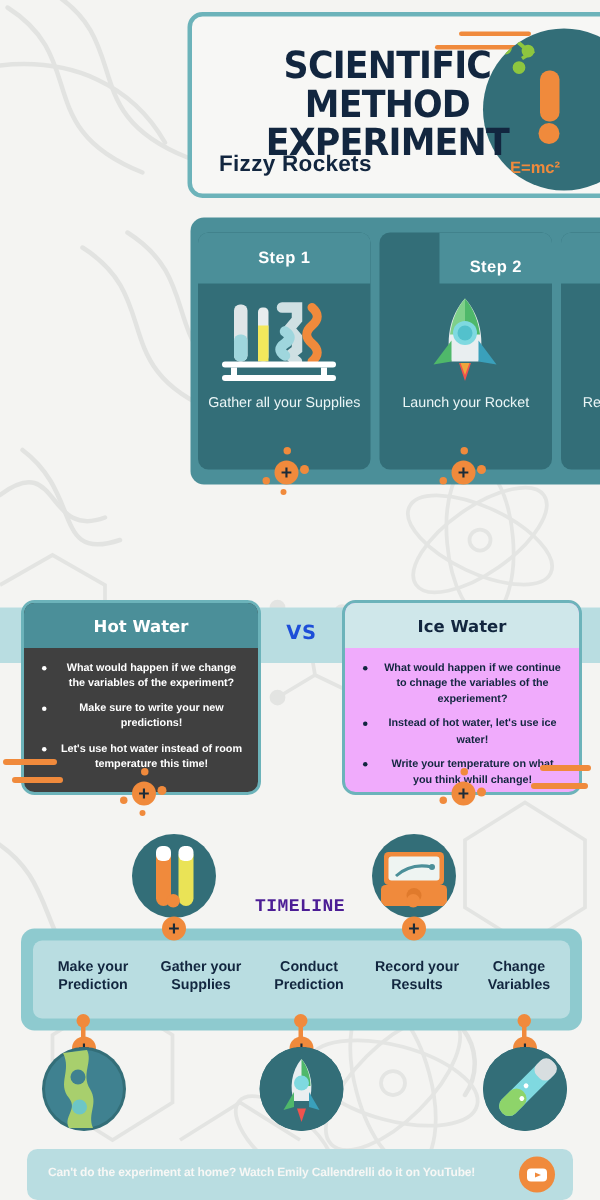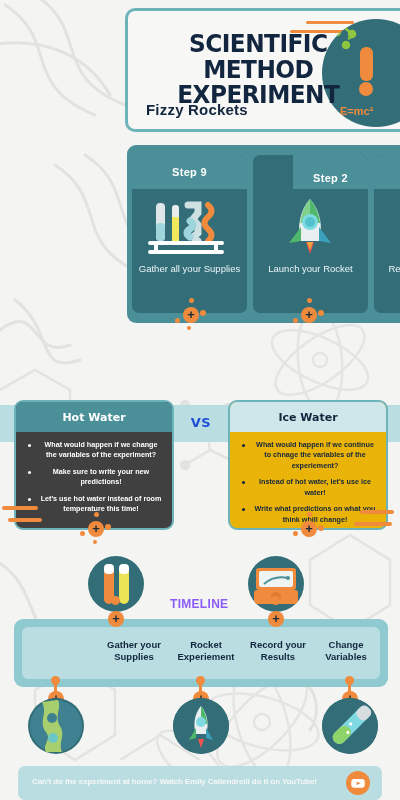--- a/index.html
+++ b/index.html
@@ -221,7 +221,7 @@
 
   <div class="step-card" style="left:5px;">
     <div class="card-head">
-      <span>Step 9</span>
+      <span>Step 1</span>
     </div>
     <svg class="step-art" viewBox="0 0 115 64">
       <rect x="24" y="8" width="9" height="38" rx="4" fill="#dfe6e8"></rect>

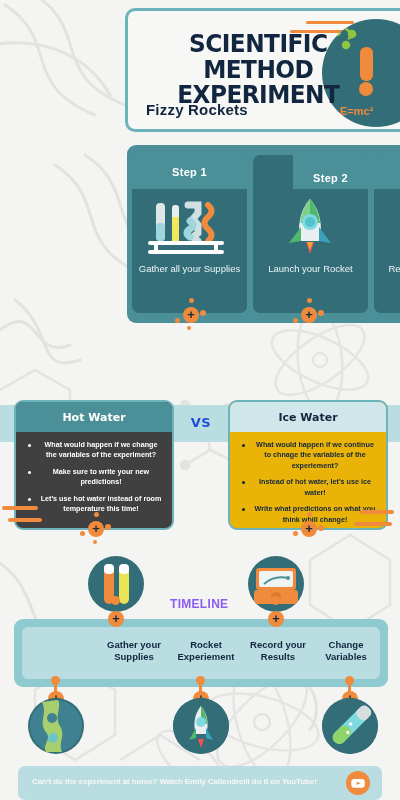--- a/index.html
+++ b/index.html
@@ -78,7 +78,7 @@
   }
   #ice-card {
     left:228px; top:400px; width:160px; height:130px;
-    background:#eab308; border:2.5px solid #6cb3ba; border-radius:9px; overflow:hidden;
+    background:#f0abfc; border:2.5px solid #6cb3ba; border-radius:9px; overflow:hidden;
   }
   .cmp-head { height:30px; display:flex; align-items:center; justify-content:center; }
   #hot-card .cmp-head { background:#4b8f99; }

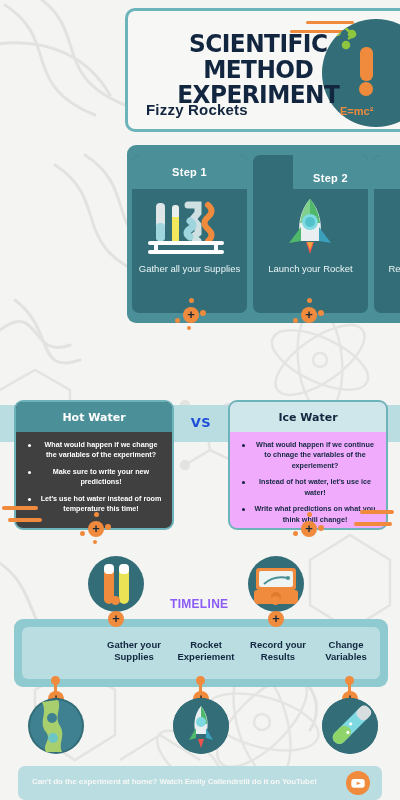--- a/index.html
+++ b/index.html
@@ -308,7 +308,7 @@
   <ul class="cmp-list">
     <li>What would happen if we continue to chnage the variables of the experiement?</li>
     <li>Instead of hot water, let's use ice water!</li>
-    <li>Write what predictions on what you think whill change!</li>
+    <li>Write your temperature on what you think whill change!</li>
   </ul>
 </div>
 

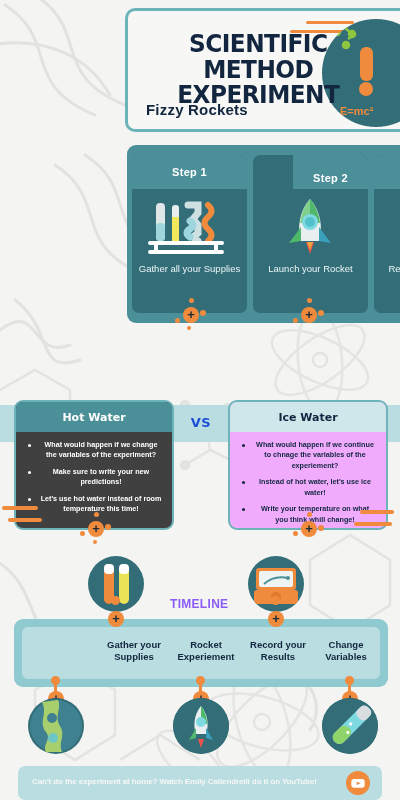--- a/index.html
+++ b/index.html
@@ -103,8 +103,8 @@
   
   #timeline-title {
     left:170px; top:597px; width:60px; text-align:left;
-    font-family:Liberation Sans, sans-serif;
-    font-size:12px; font-weight:bold; color:#8b5cf6; letter-spacing:0.3px;
+    font-family:Liberation Mono, monospace;
+    font-size:12px; font-weight:bold; color:#4c1d95; letter-spacing:0.3px;
   }
   #timeline-bar {
     left:14px; top:619px; width:374px; height:68px;

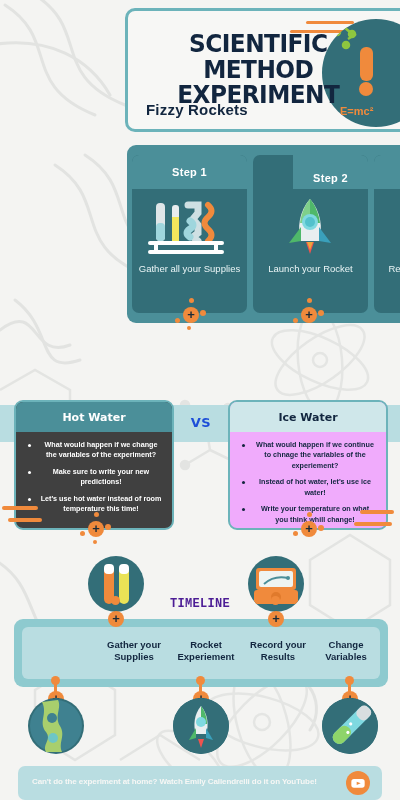--- a/index.html
+++ b/index.html
@@ -364,6 +364,7 @@
 <div class="layer" id="timeline-title">TIMELINE</div>
 <div class="layer" id="timeline-bar">
   <div id="timeline-inner">
+    <div class="tl-step" style="left:4px;">Make your Prediction</div>
     <div class="tl-step" style="left:76px;">Gather your Supplies</div>
     <div class="tl-step" style="left:148px;">Rocket Experiement</div>
     <div class="tl-step" style="left:220px;">Record your Results</div>

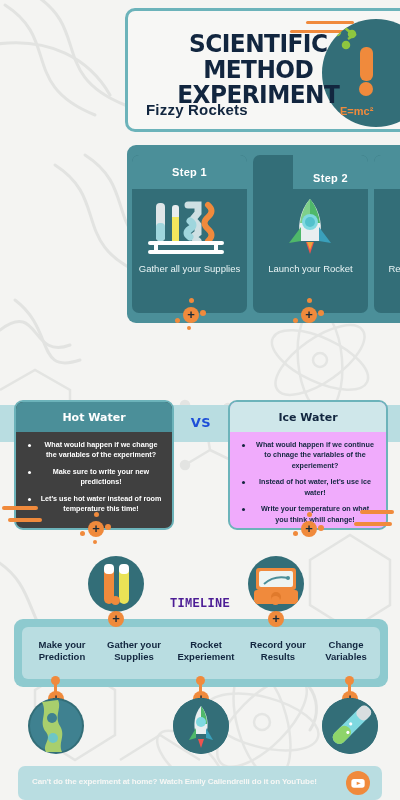--- a/index.html
+++ b/index.html
@@ -366,7 +366,7 @@
   <div id="timeline-inner">
     <div class="tl-step" style="left:4px;">Make your Prediction</div>
     <div class="tl-step" style="left:76px;">Gather your Supplies</div>
-    <div class="tl-step" style="left:148px;">Rocket Experiement</div>
+    <div class="tl-step" style="left:148px;">Conduct Prediction</div>
     <div class="tl-step" style="left:220px;">Record your Results</div>
     <div class="tl-step" style="left:288px;">Change Variables</div>
   </div>

